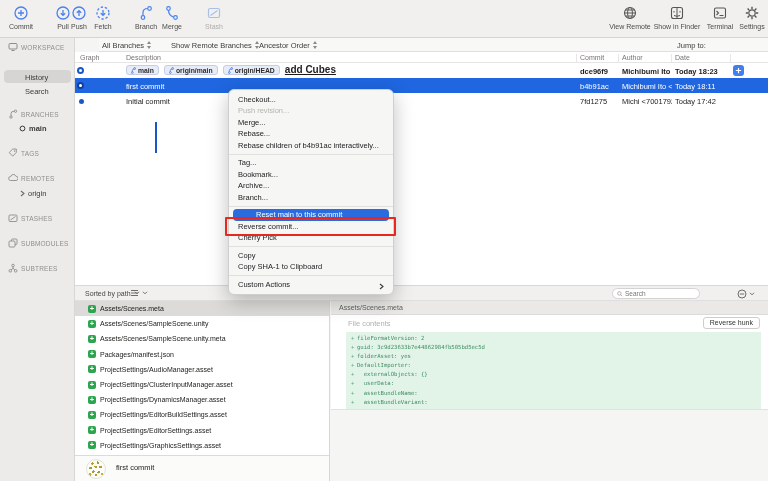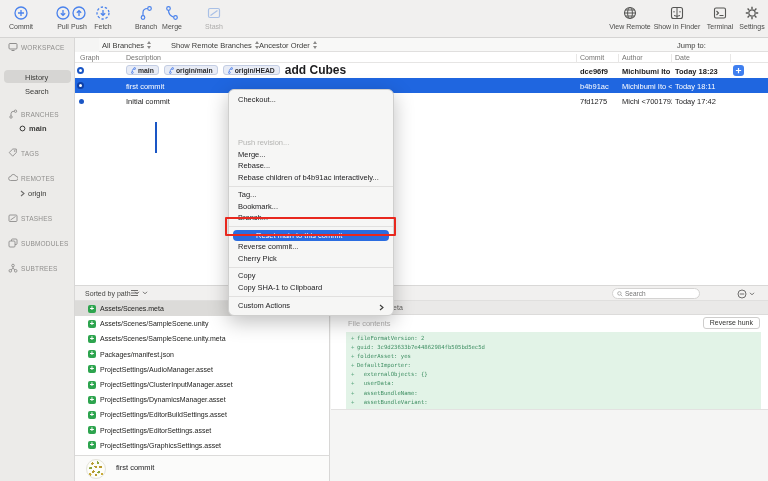--- a/index.html
+++ b/index.html
@@ -307,7 +307,7 @@
             </svg>
           <span>origin/HEAD</span>
           </span>
-        <span style="font-size:12px; font-weight:bold; vertical-align:top; line-height:10px;">add Cubes</span>
+        <span style="font-size:10px; font-weight:bold; vertical-align:top; line-height:10px;text-decoration:underline;">add Cubes</span>
       </span>
       <span class="hash">dce96f9</span>
       <span class="auth">Michibumi Ito &lt;...</span>

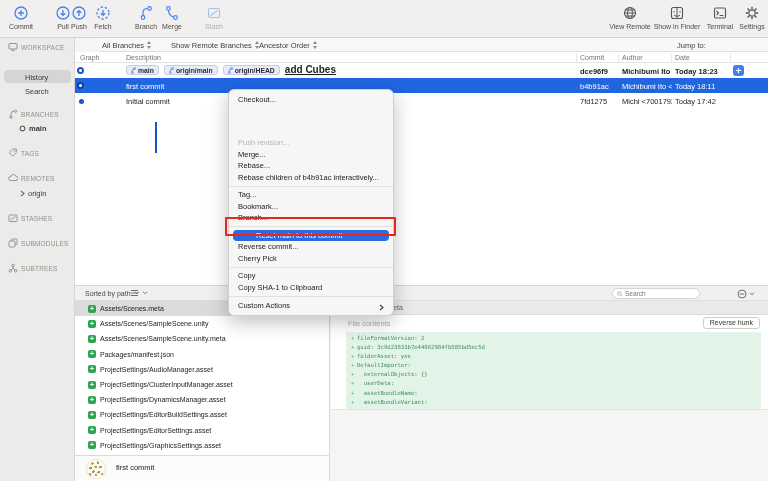--- a/index.html
+++ b/index.html
@@ -84,7 +84,7 @@
   
   .ctxmenu { position:absolute; left:228px; top:89px; width:166px; background:#f6f6f5; border:1px solid #cfcfce; border-radius:6px; box-shadow:0 6px 20px rgba(0,0,0,.25); padding:4px 0; z-index:10; }
   .mi { height:11.4px; line-height:11.4px; padding:0 9px; font-size:7.5px; color:#1c1c1e; white-space:nowrap; }
-  .mi.dis { color:#b4b4b2;margin-top:32px; }
+  .mi.dis { color:#b4b4b2; }
   .mi.hl { margin:0 4px; padding:0 23px; border-radius:4px; background:#2a6ce0; color:#ffffff; }
   .mi.sub { display:flex; justify-content:space-between; align-items:flex-end; }
   .msep { height:1px; background:#e1e0df; margin:2.7px 0; }

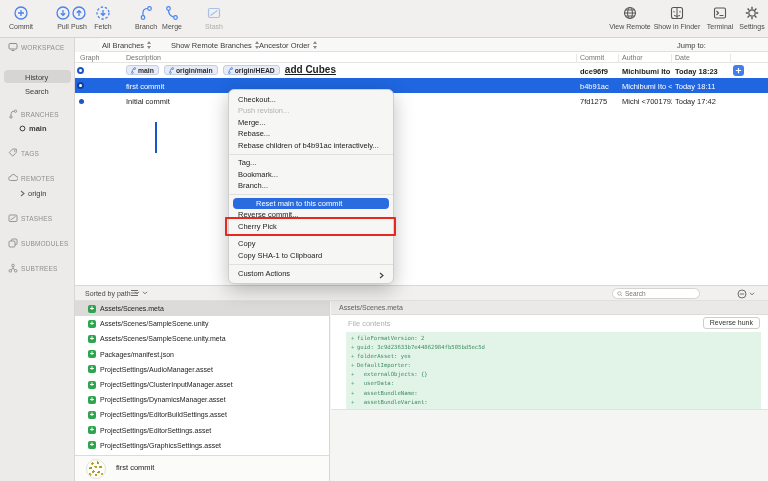--- a/index.html
+++ b/index.html
@@ -442,6 +442,7 @@
     <div class="msep"></div>
     <div class="mi">Tag...</div>
     <div class="mi">Bookmark...</div>
+    <div class="mi">Archive...</div>
     <div class="mi">Branch...</div>
     <div class="msep"></div>
     <div class="mi hl">Reset main to this commit</div>

